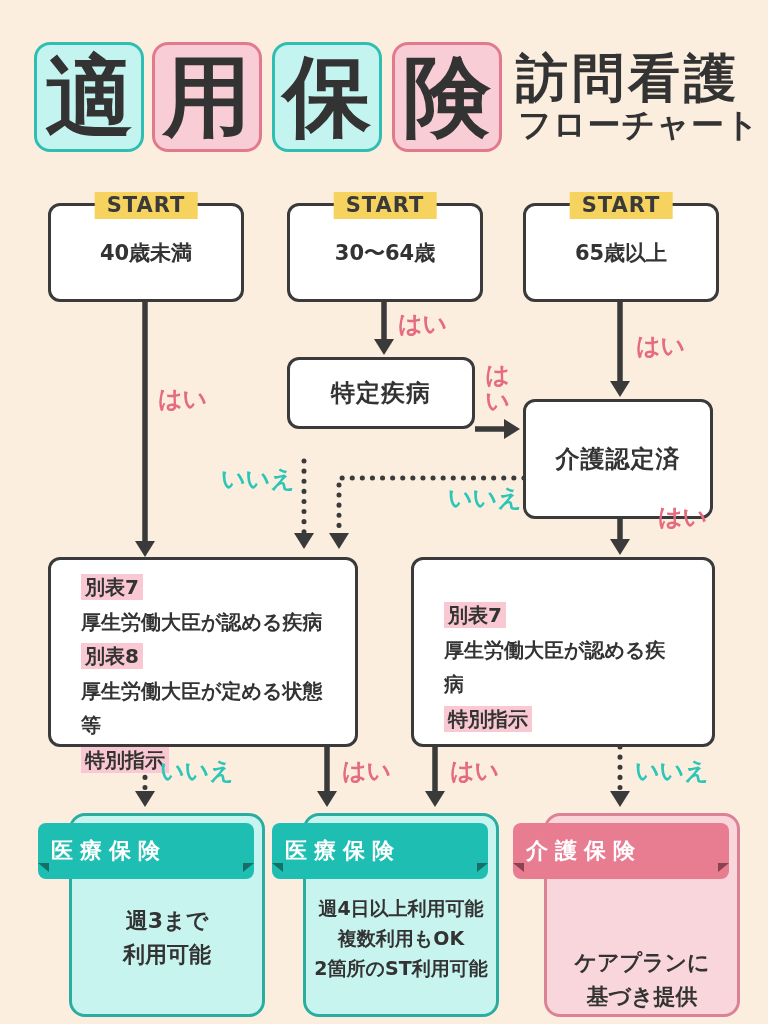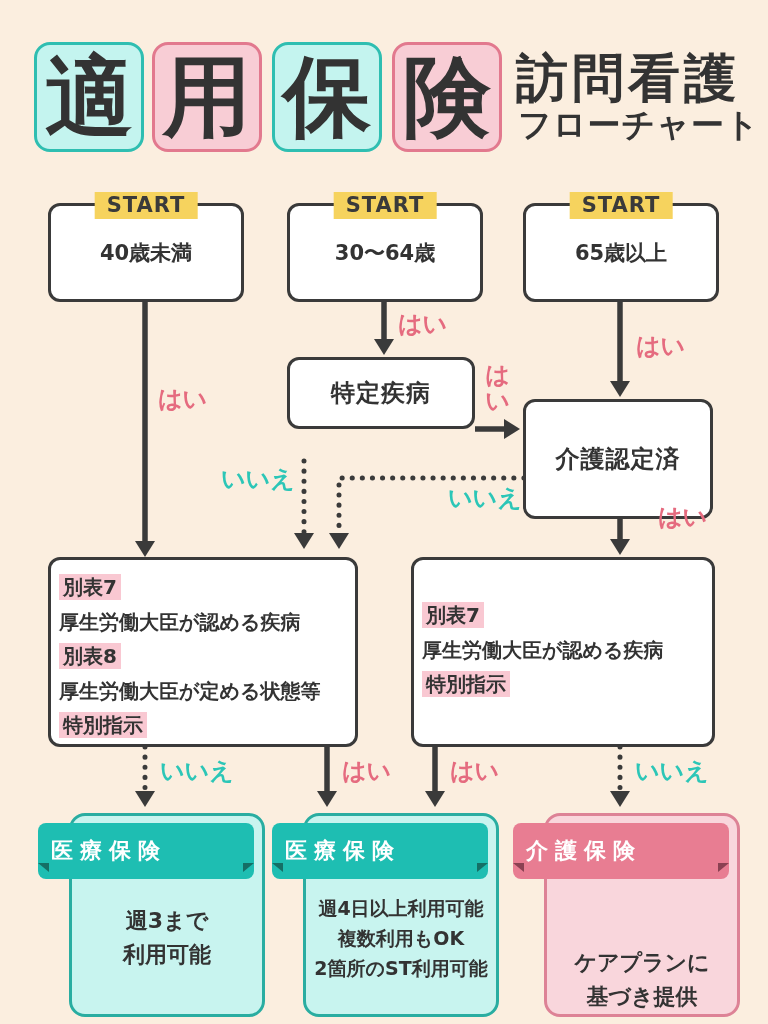--- a/index.html
+++ b/index.html
@@ -50,7 +50,7 @@
     align-items:flex-start;justify-content:flex-start;text-align:left;
     font-size:20px;line-height:34.5px;
   }
-  .criteria .pad{padding:10px 8px;}
+  .criteria .pad{padding:10px 30px;}
   .hl{background:#F9C8D2;padding:1px 4px;}
 
   

